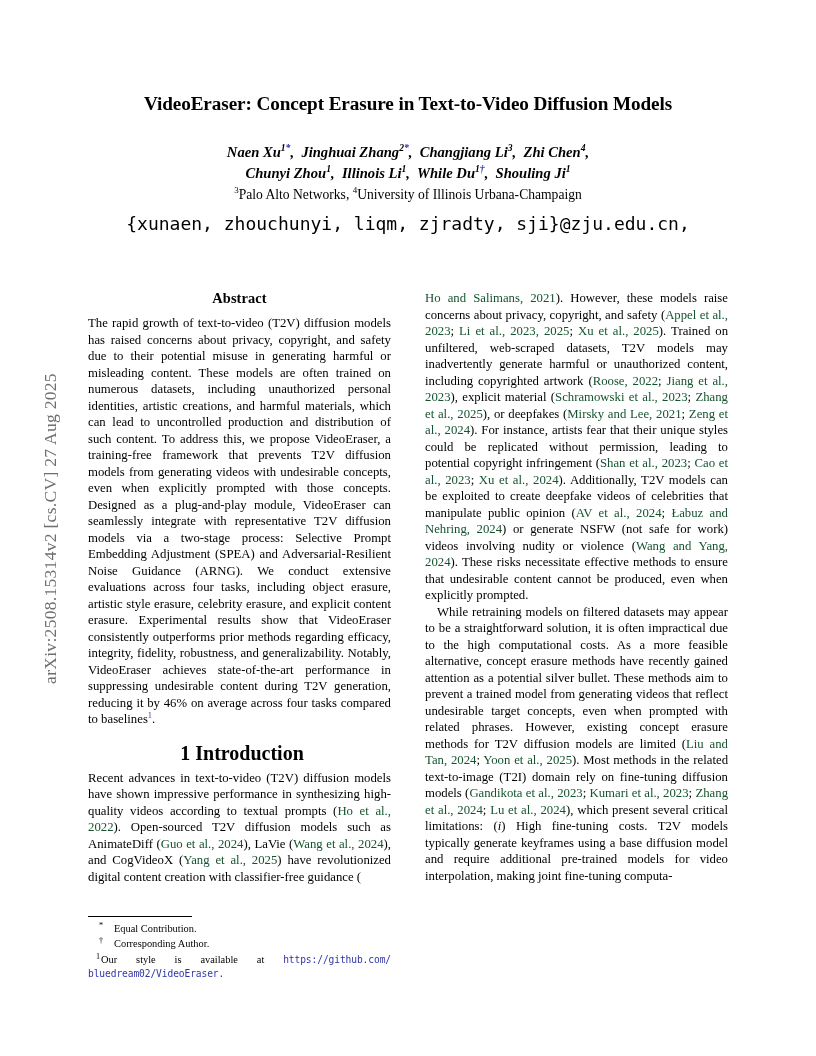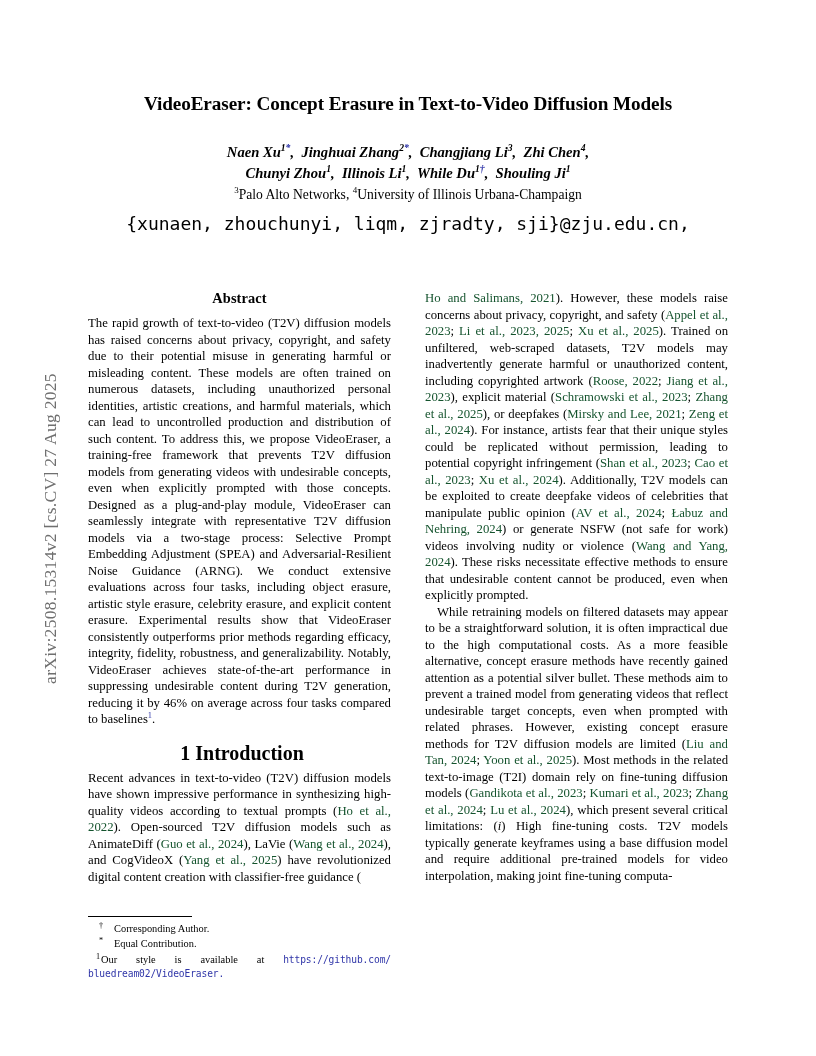--- a/index.html
+++ b/index.html
@@ -224,9 +224,9 @@
   <div id="footnotes">
     <div id="footnote-rule"></div>
 
+    <p class="footnote"><span class="fmark">*</span><span>Equal Contribution.</span></p>
+
     <p class="footnote"><span class="fmark">†</span><span>Corresponding Author.</span></p>
-
-    <p class="footnote"><span class="fmark">*</span><span>Equal Contribution.</span></p>
 
     <p class="footnote fn-num"><span class="fmark">1</span><span>Our  style  is  available  at </span><span class="mono-link">https://github.com/ bluedream02/VideoEraser</span><span class="mono-link">.</span></p>
   </div>

